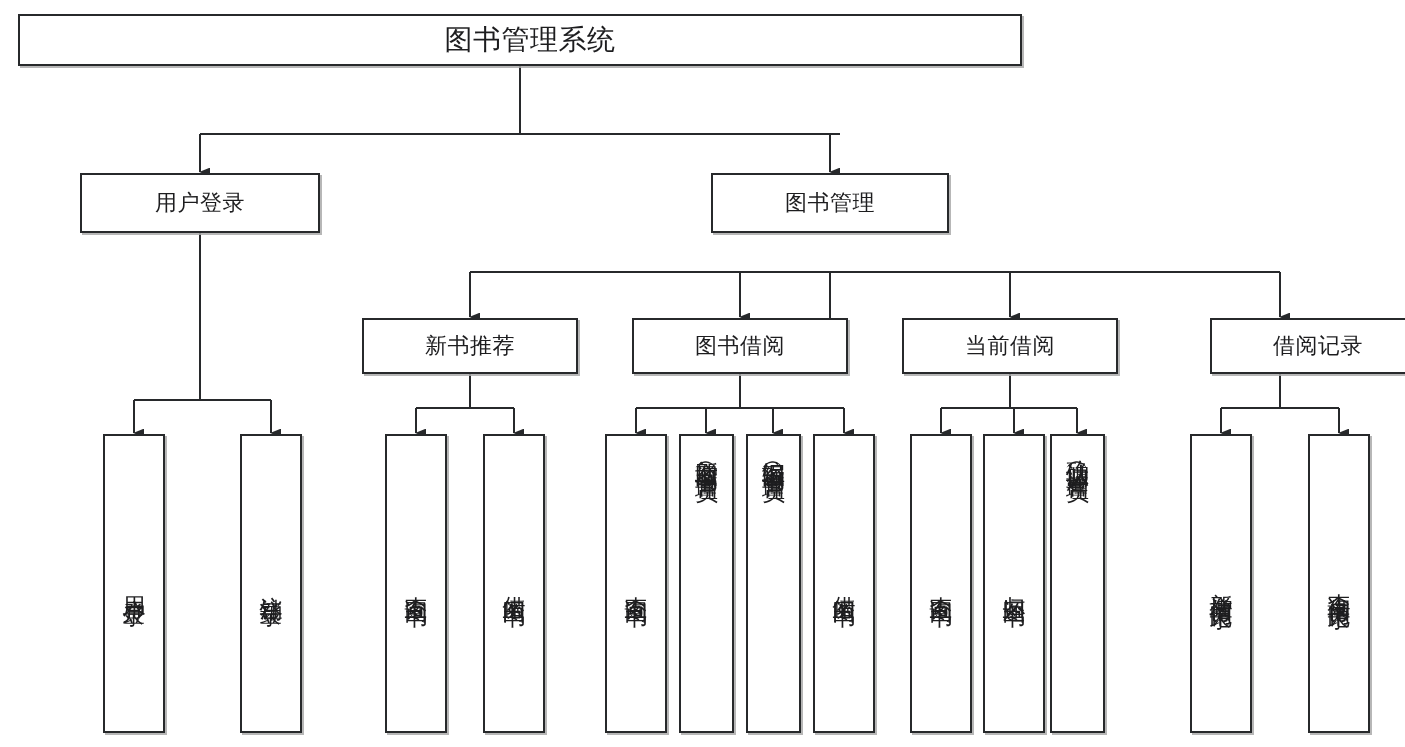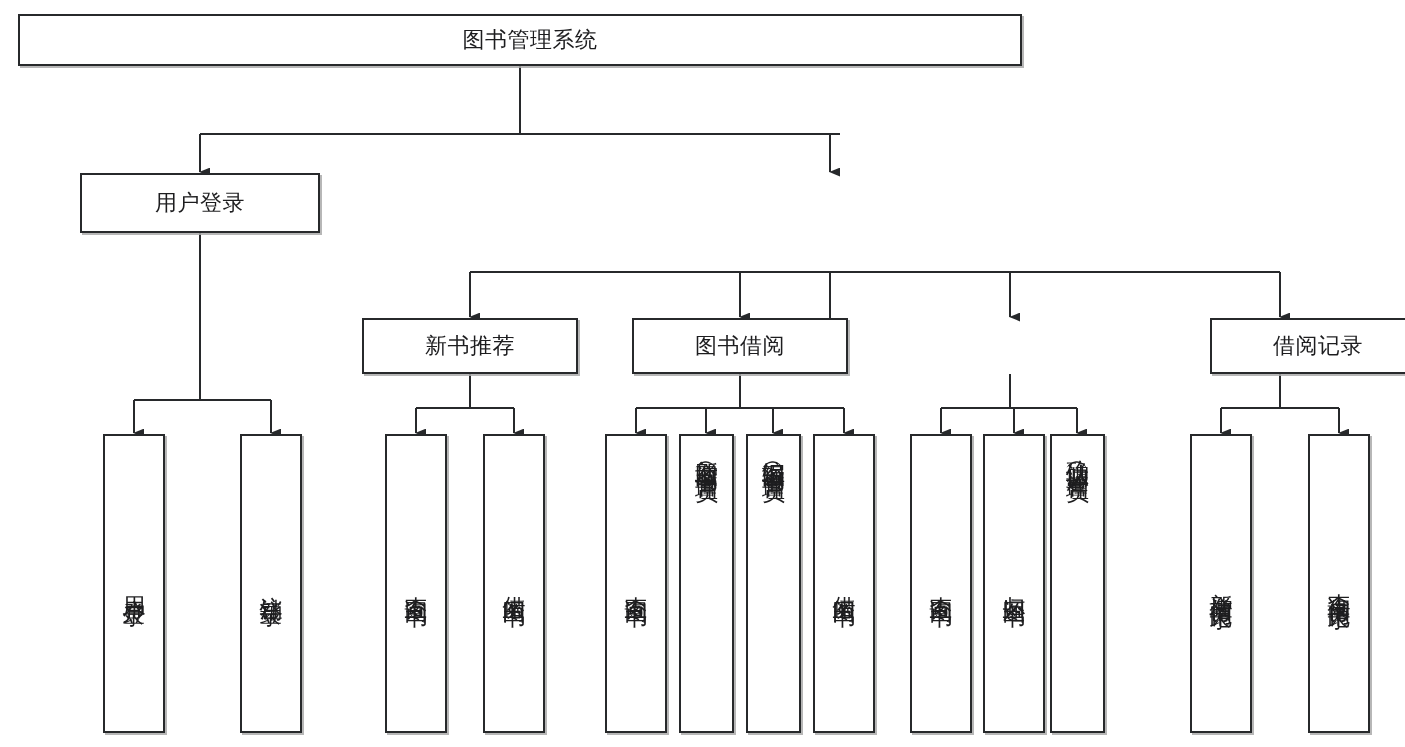--- a/index.html
+++ b/index.html
@@ -45,7 +45,7 @@
     letter-spacing: 0.5px;
   }
   .node.root .node-label {
-    font-size: 22px;
+    font-size: 28px;
     margin-left: 20px;
   }
   

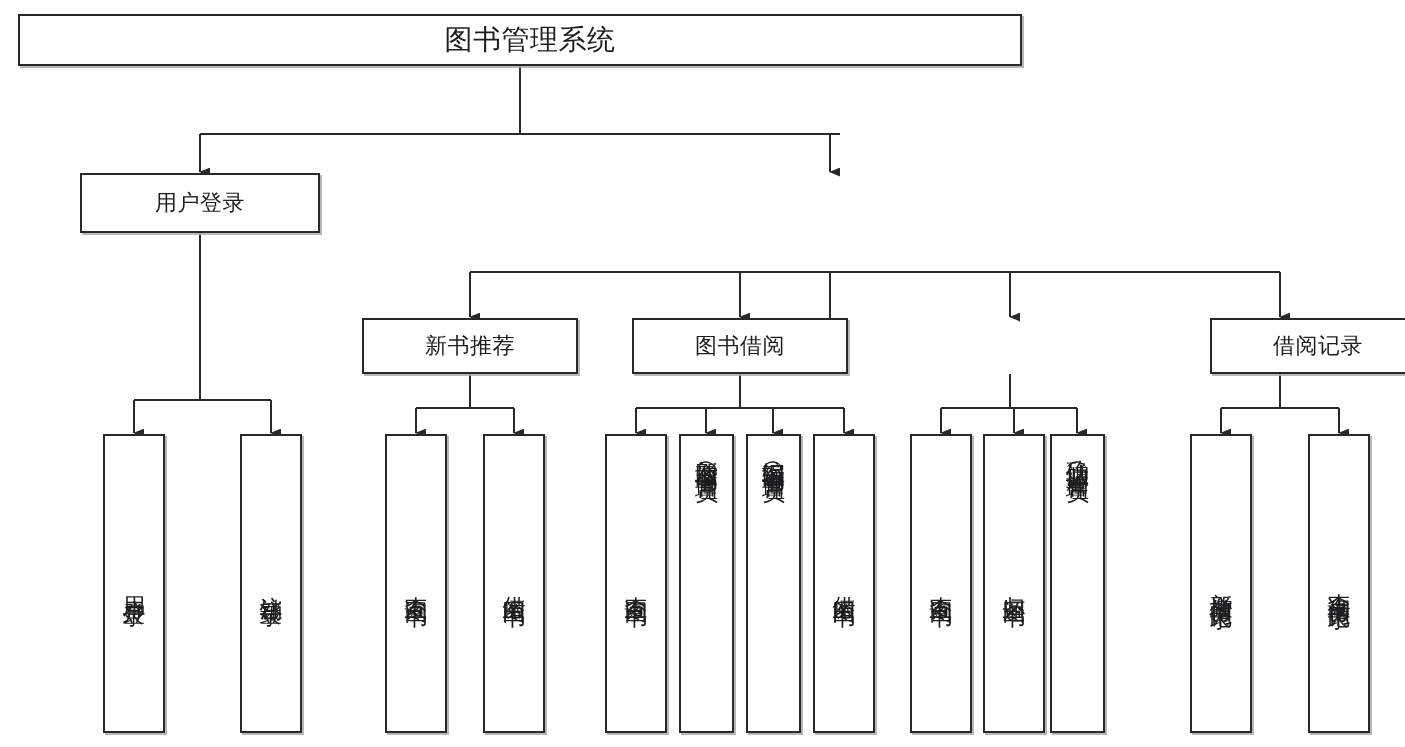--- a/index.html
+++ b/index.html
@@ -140,6 +140,9 @@
   <div class="node horiz" style="left:80px; top:173px; width:240px; height:60px;">
     <span class="node-label">用户登录</span>
   </div>
+  <div class="node horiz" style="left:711px; top:173px; width:238px; height:60px;">
+    <span class="node-label">图书管理</span>
+  </div>
 
   <div class="node horiz" style="left:632px; top:318px; width:216px; height:56px;">
     <span class="node-label">图书借阅</span>

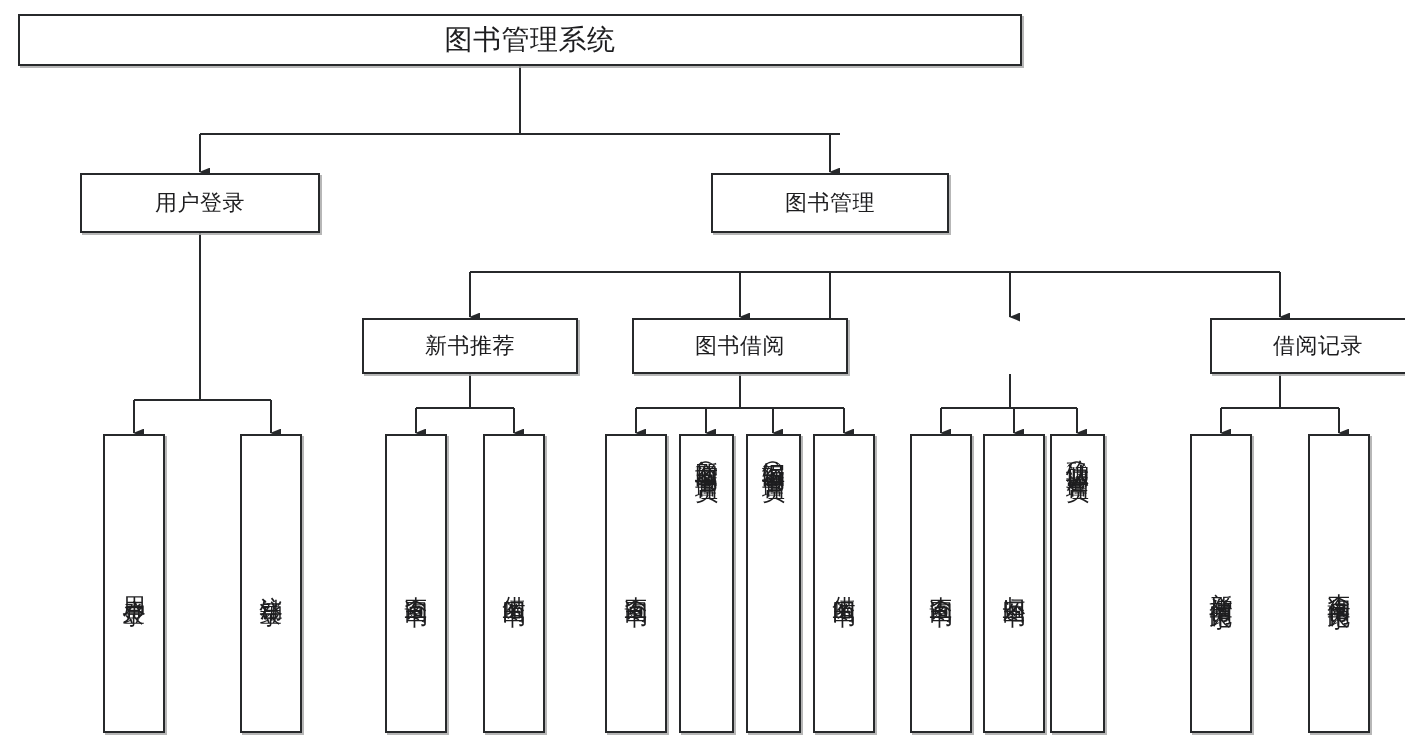--- a/index.html
+++ b/index.html
@@ -150,6 +150,9 @@
   <div class="node horiz" style="left:362px; top:318px; width:216px; height:56px;">
     <span class="node-label">新书推荐</span>
   </div>
+  <div class="node horiz" style="left:902px; top:318px; width:216px; height:56px;">
+    <span class="node-label">当前借阅</span>
+  </div>
   <div class="node horiz" style="left:1172px; top:318px; width:216px; height:56px;margin-left:38px;">
     <span class="node-label">借阅记录</span>
   </div>

